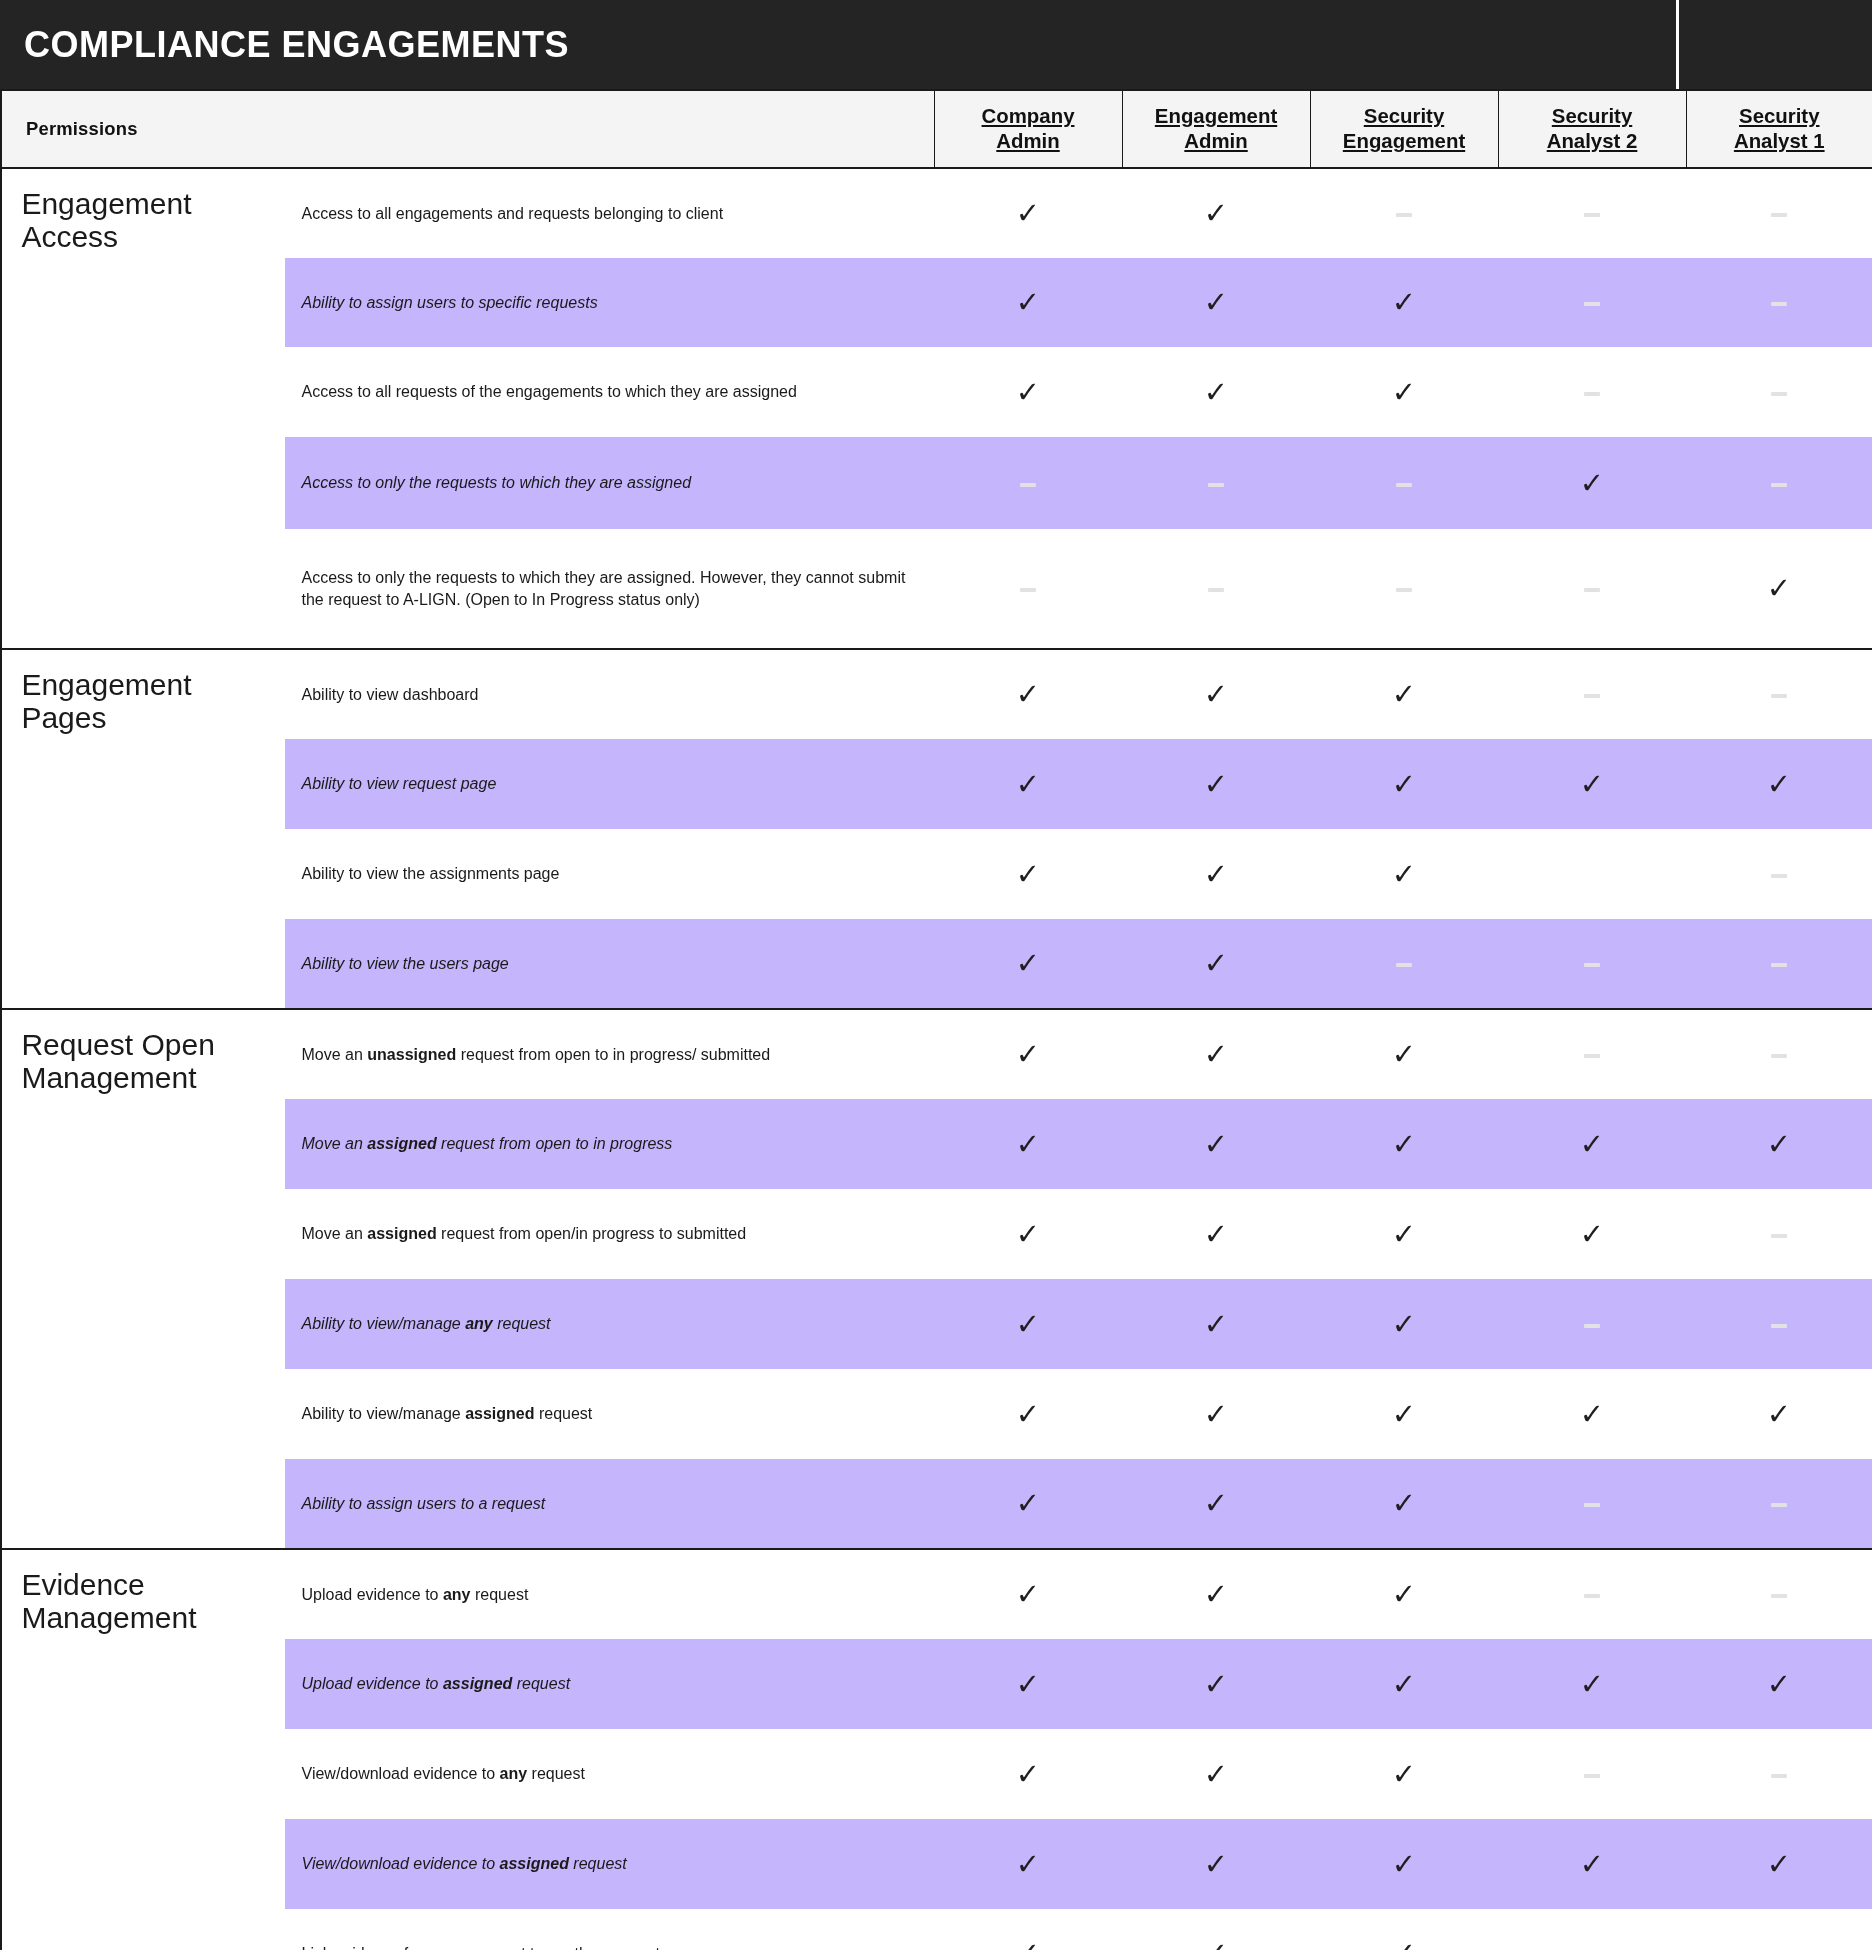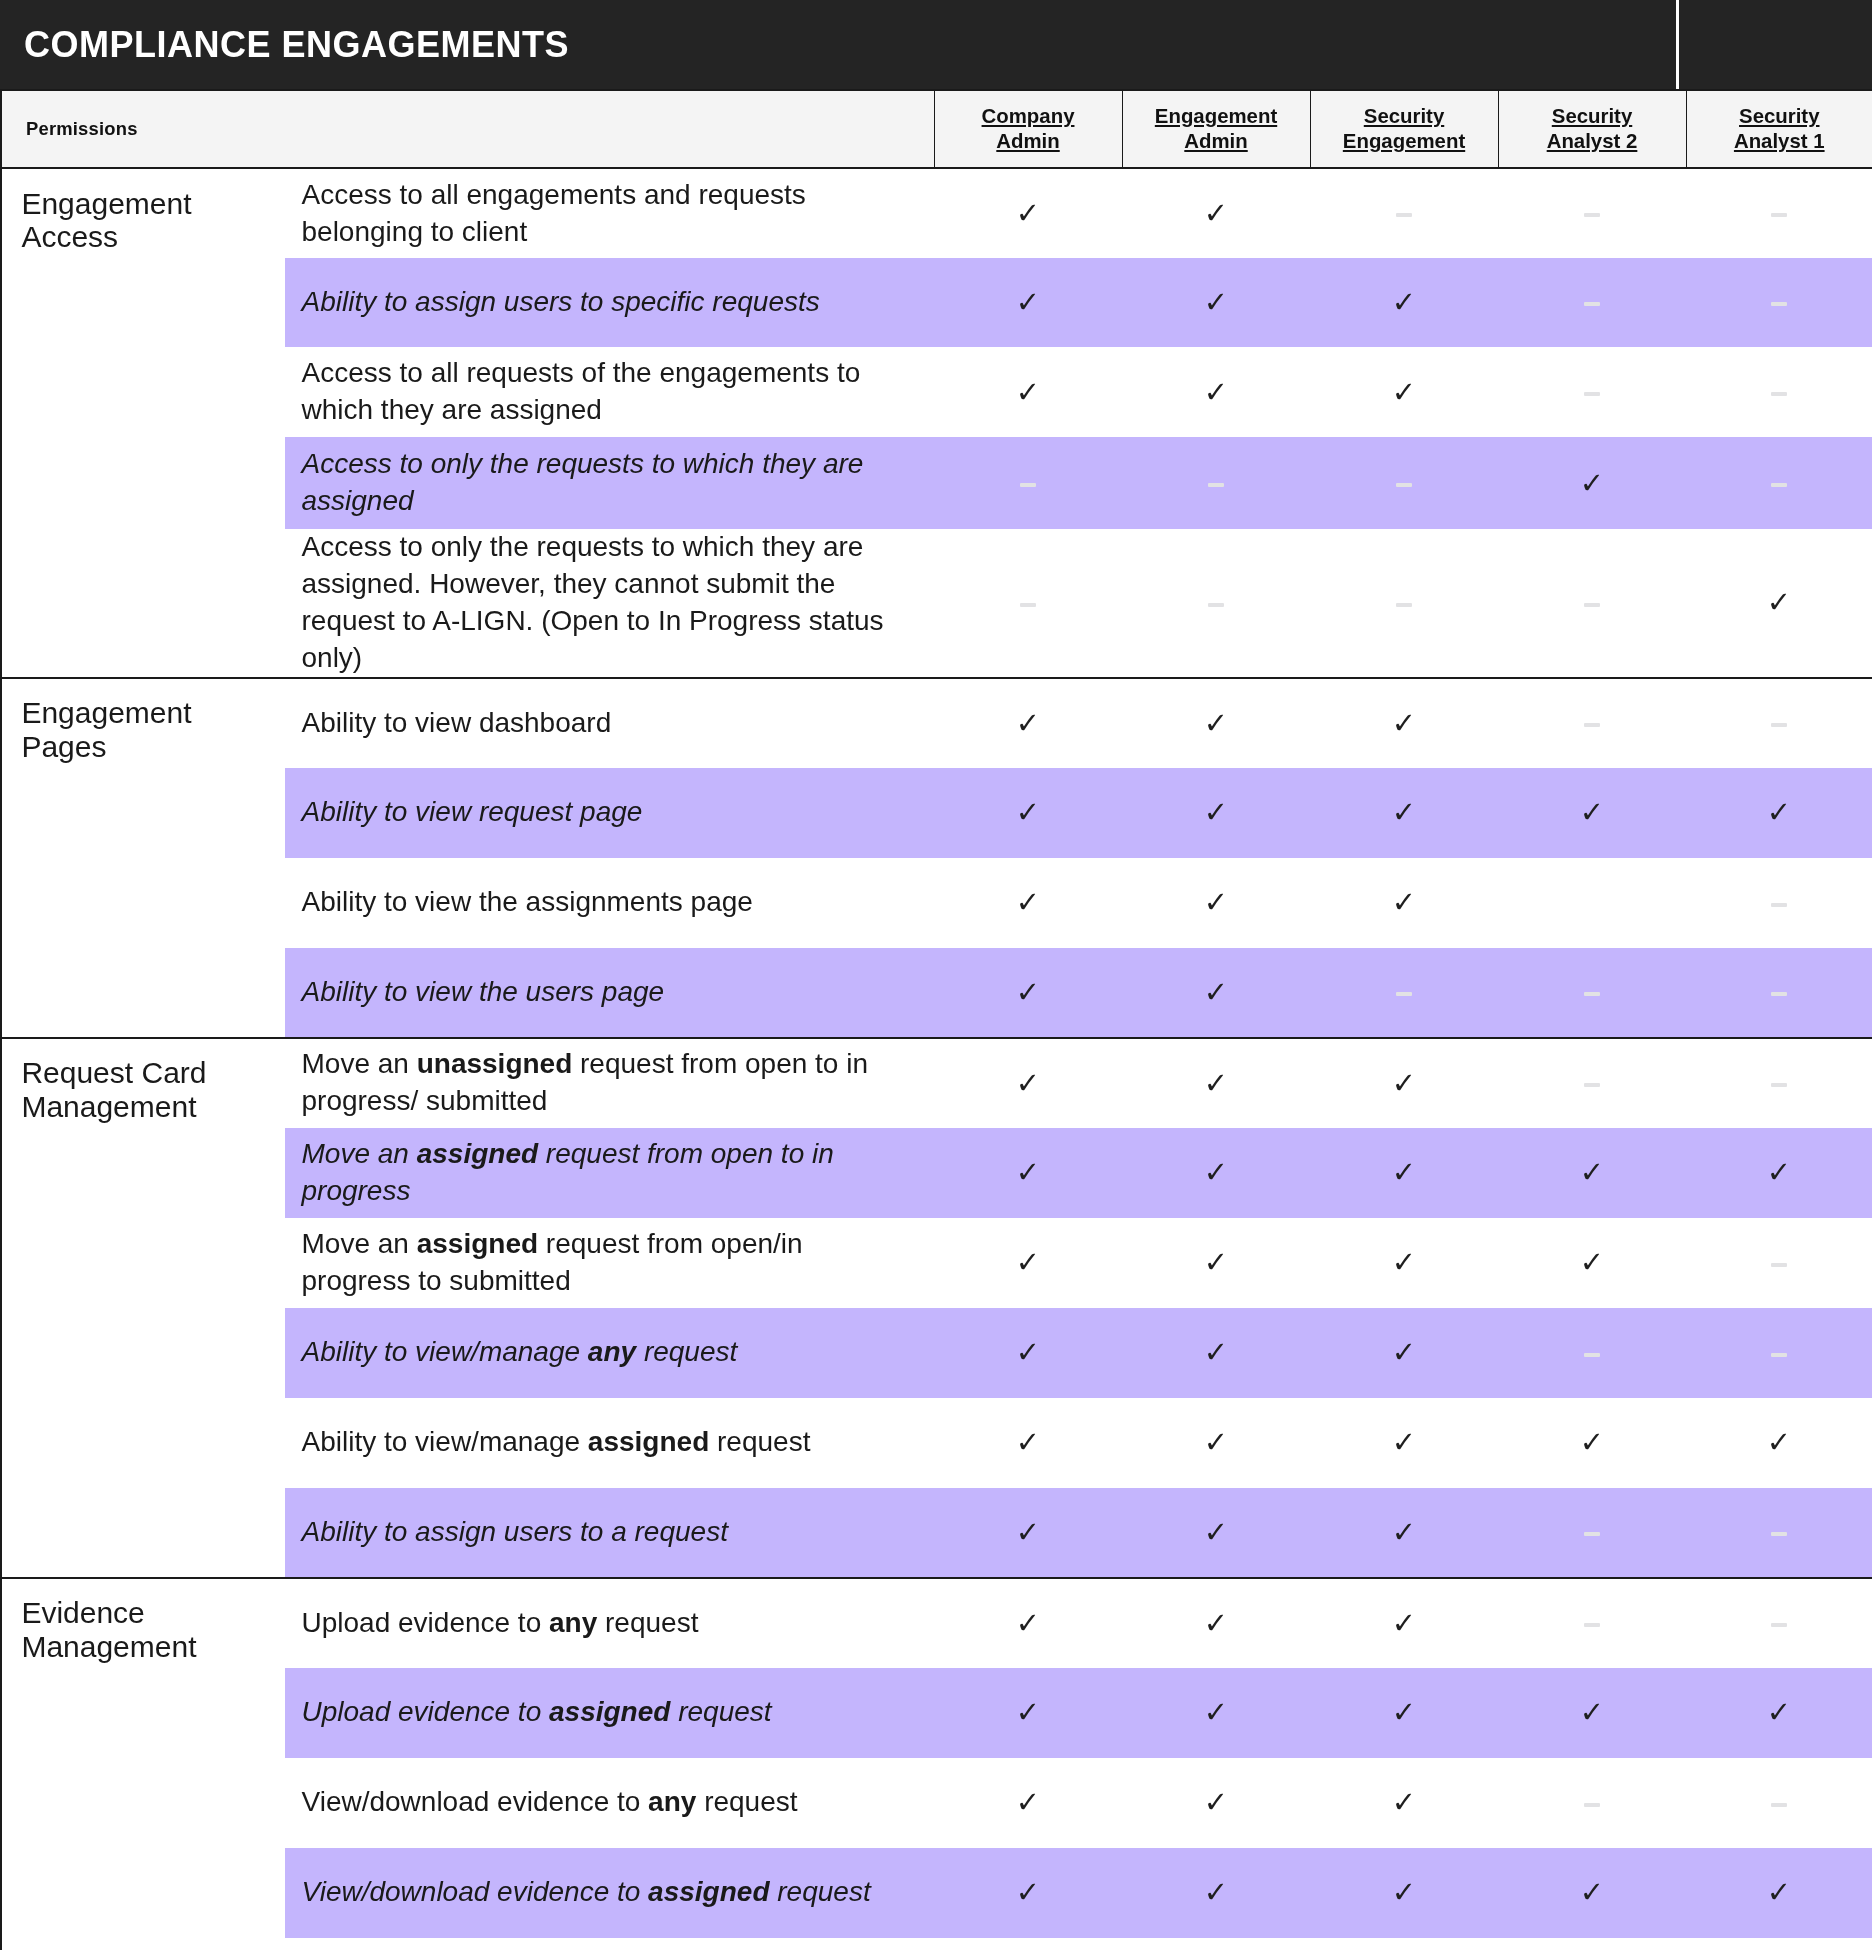--- a/index.html
+++ b/index.html
@@ -112,7 +112,7 @@
   }
 
   td.perm-cell {
-    font-size: 28px;
+    font-size: 16px;
     color: #1a1a1a;
     line-height: 1.32;
     padding: 0 23px 0 16.5px;

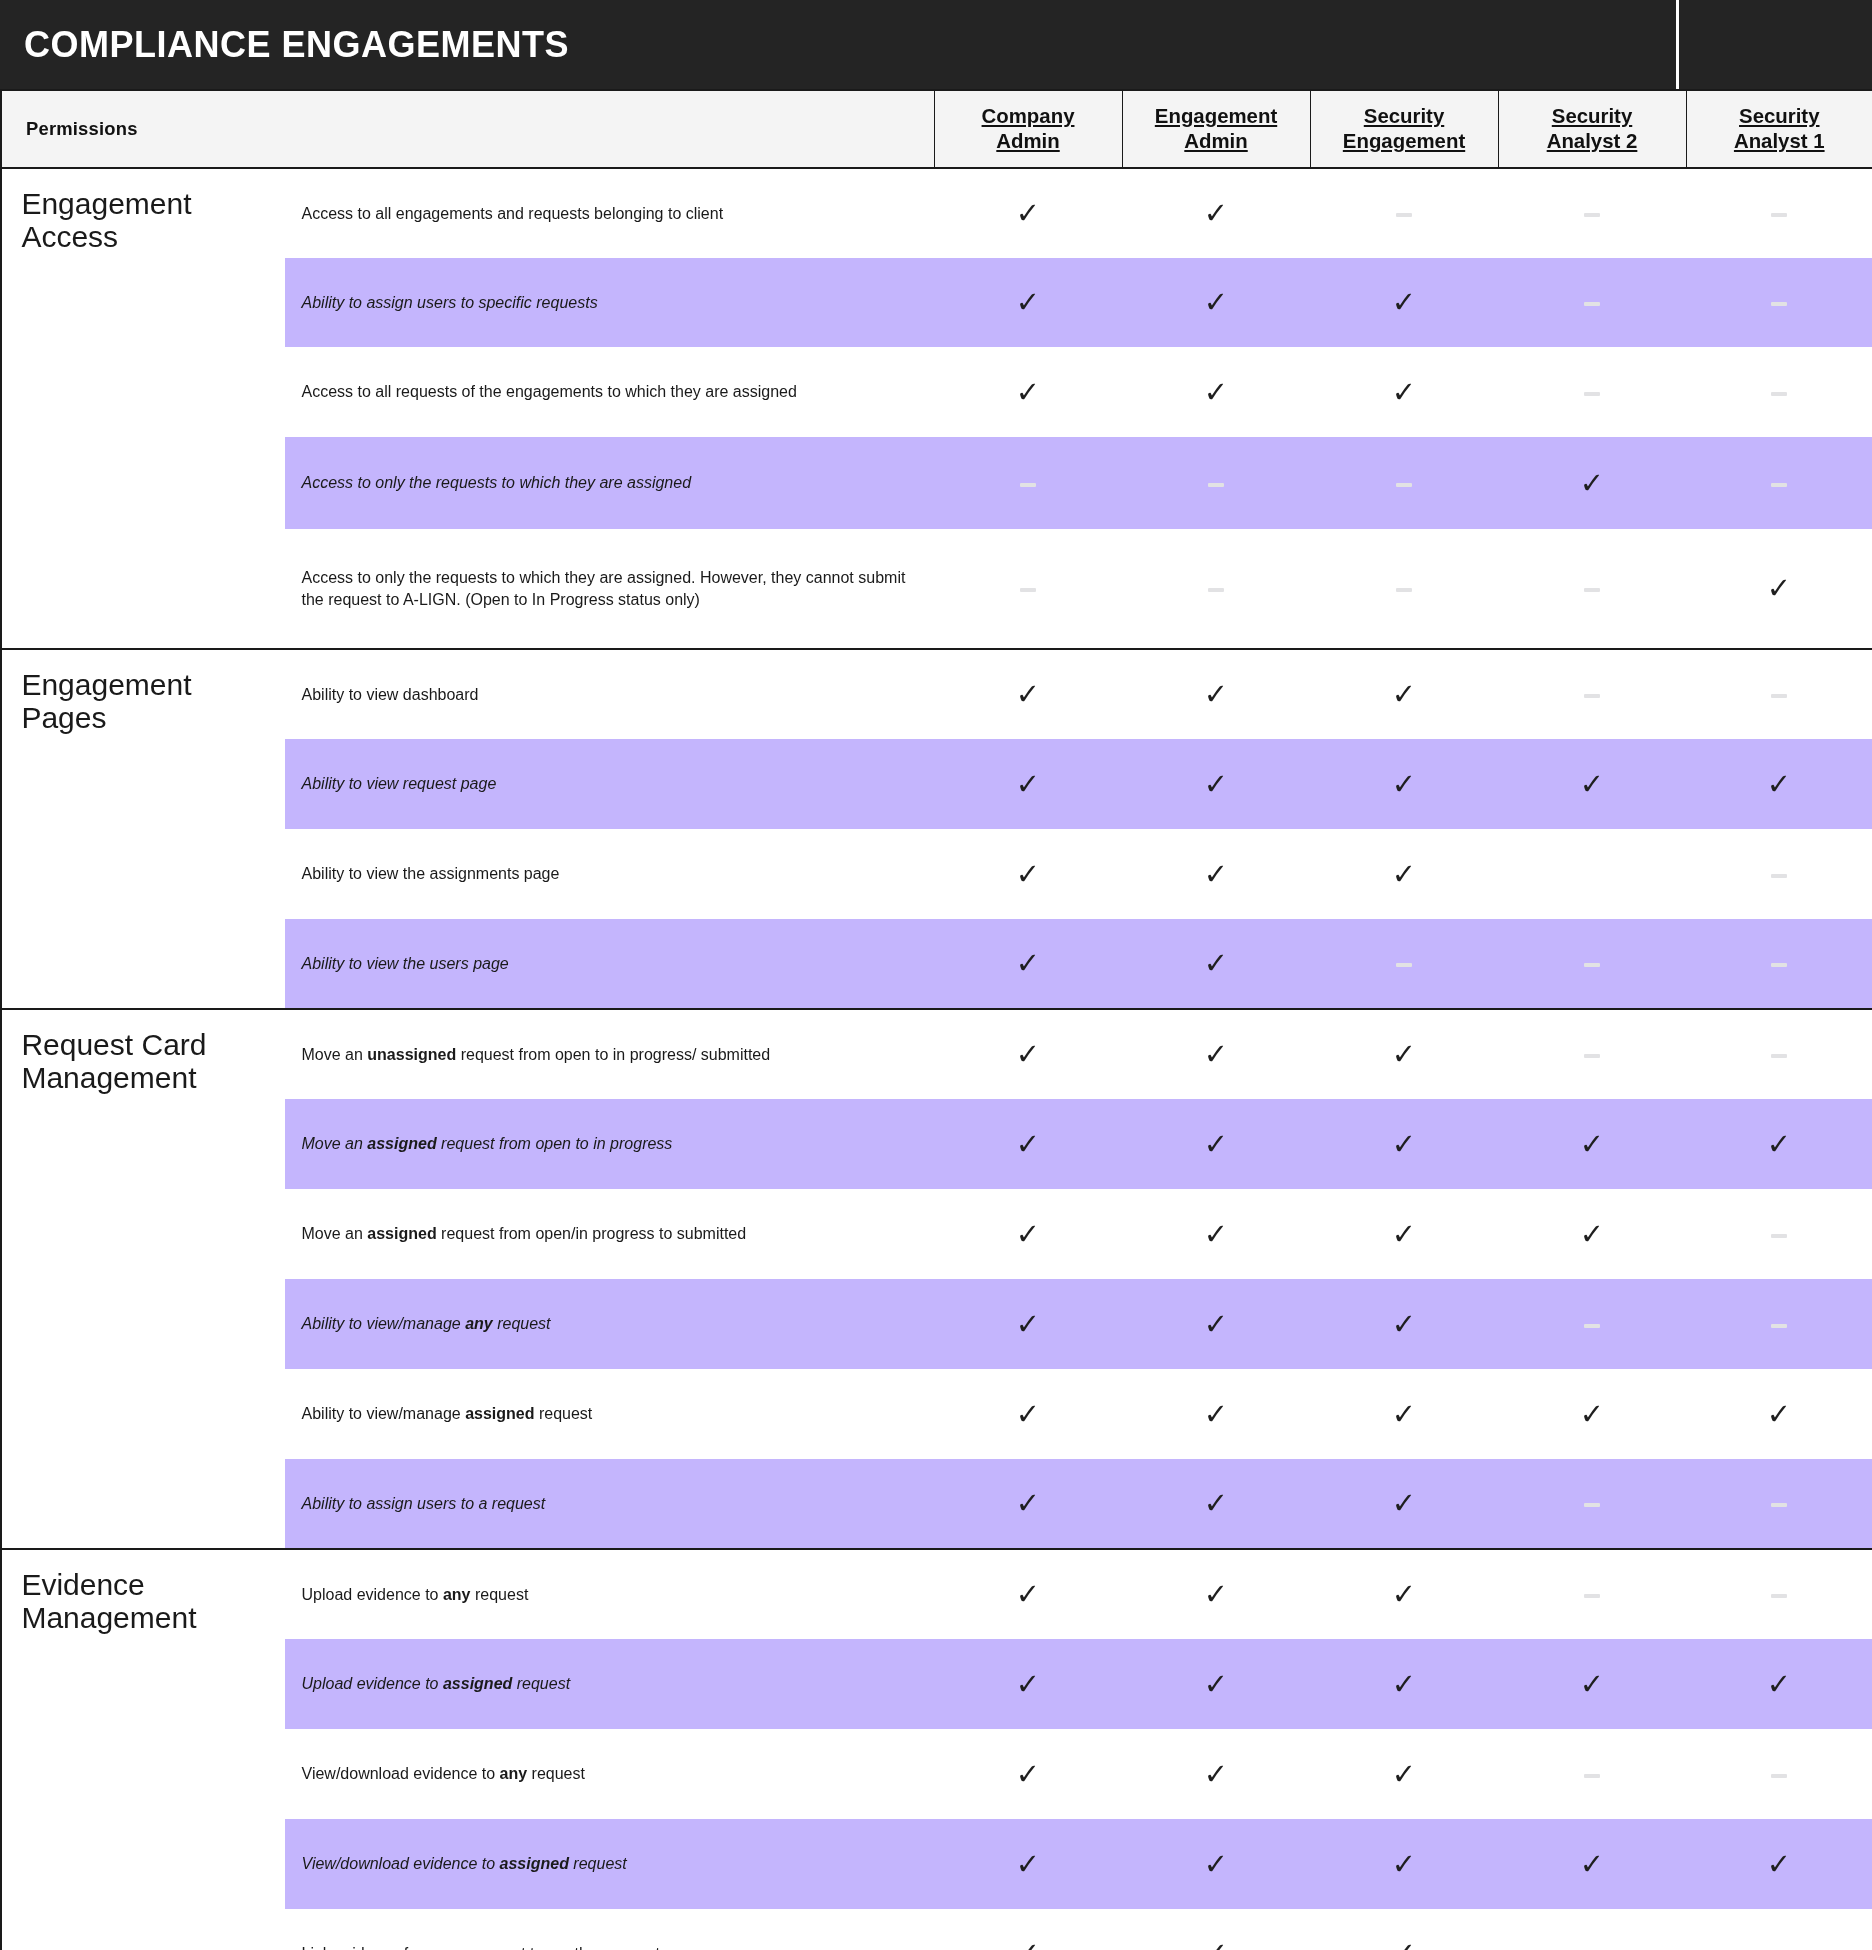--- a/index.html
+++ b/index.html
@@ -252,7 +252,7 @@
           <td class="mark-cell"><span class="dash"></span></td>
         </tr>
         <tr class=" section-start" style="height: 90px;">
-          <td class="group-cell" rowspan="6">Request Card Management</td>
+          <td class="group-cell" rowspan="6">Request Open Management</td>
           <td class="perm-cell">Move an <b>unassigned</b> request from open to in progress/ submitted</td>
           <td class="mark-cell"><span class="check">✓</span></td>
           <td class="mark-cell"><span class="check">✓</span></td>

